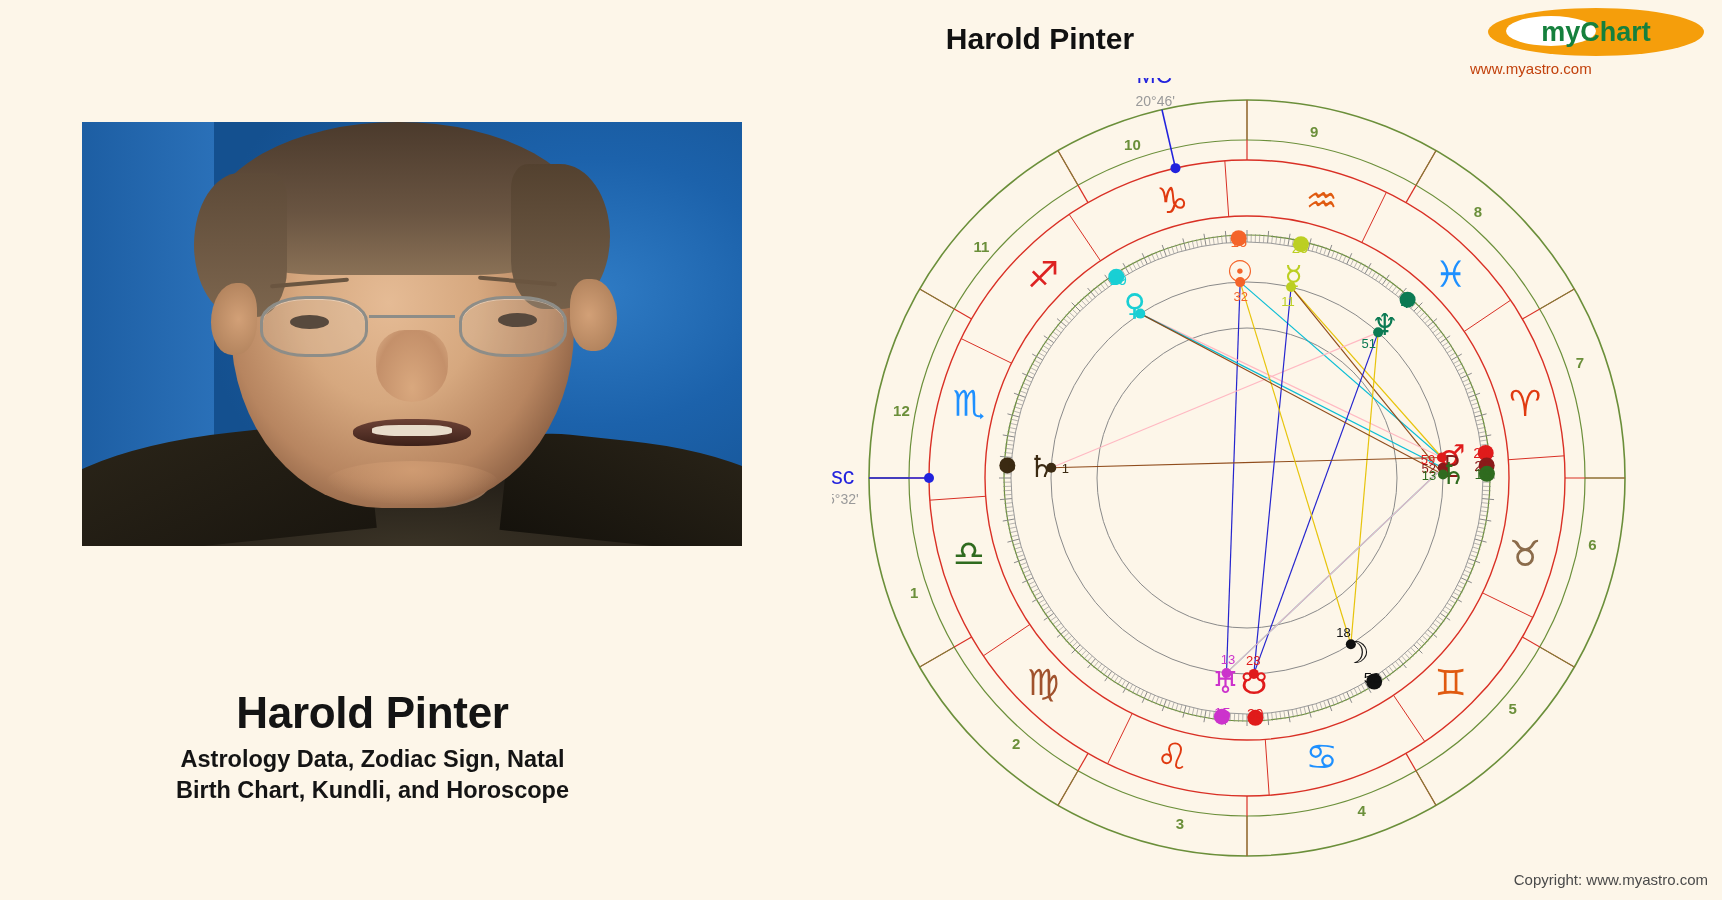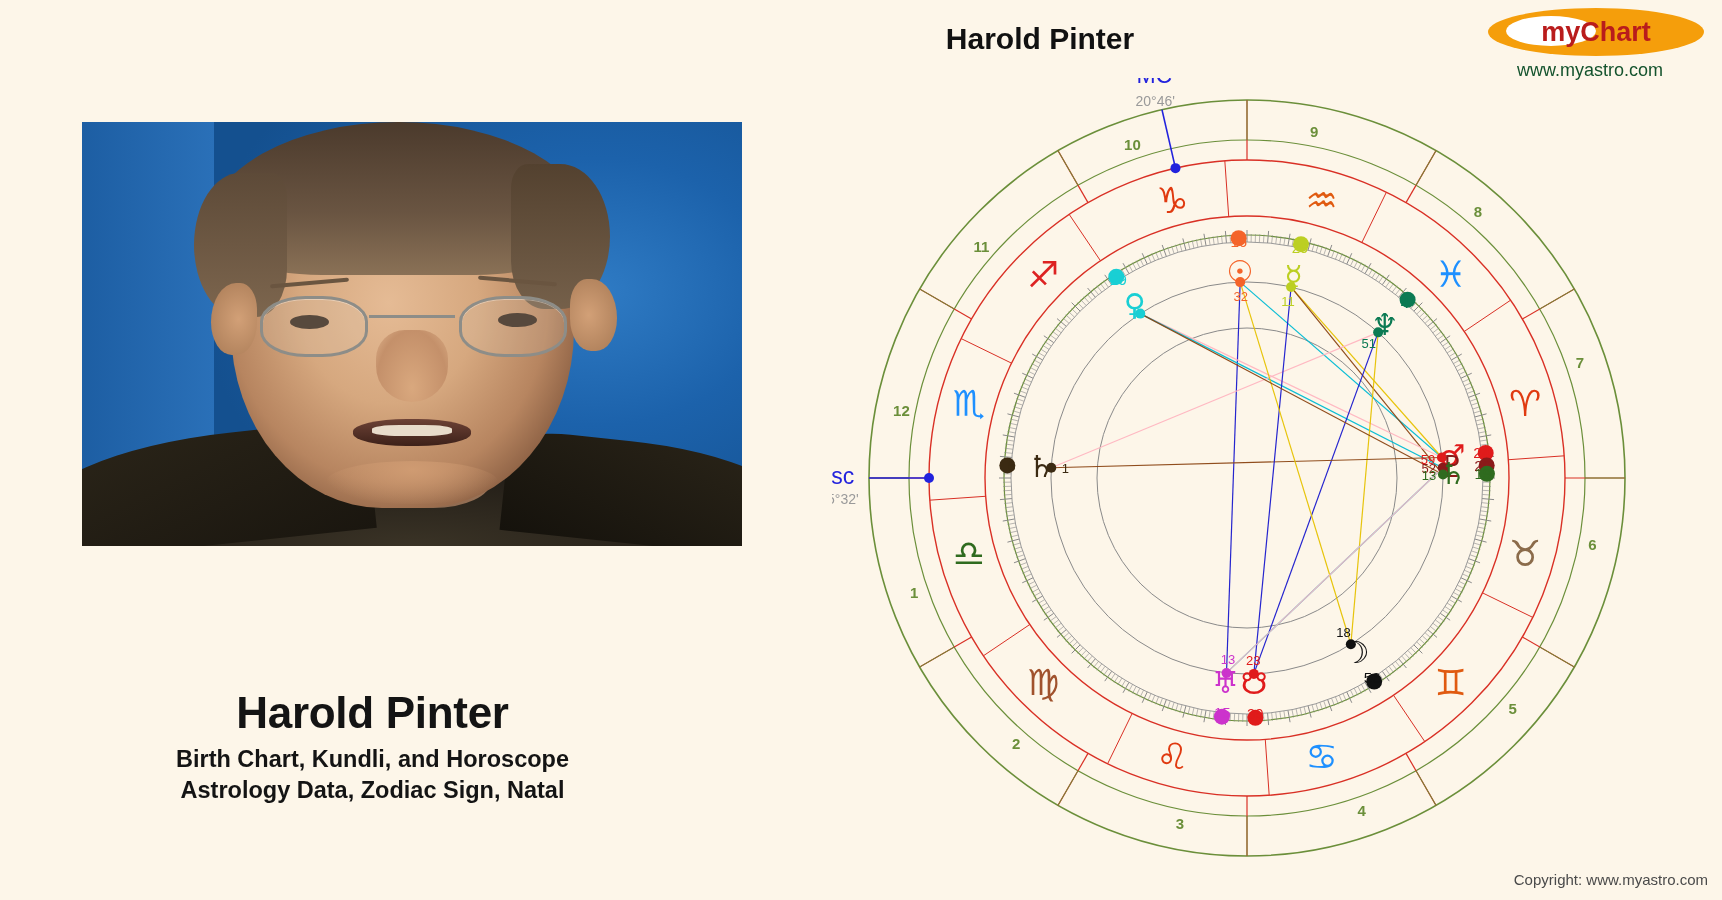--- a/index.html
+++ b/index.html
@@ -94,7 +94,7 @@
     background:#fff;border-radius:50%;}
   .logo-text{position:absolute;left:18px;top:2px;width:216px;height:48px;
     display:flex;align-items:center;justify-content:center;
-    font-size:27px;font-weight:bold;color:#b91c1c;}
+    font-size:27px;font-weight:bold;color:#15803d;}
   .logo-url{position:absolute;left:0;top:54px;width:240px;text-align:center;
     font-size:18px;color:#14532d;}
   .copyright{position:absolute;right:14px;bottom:12px;

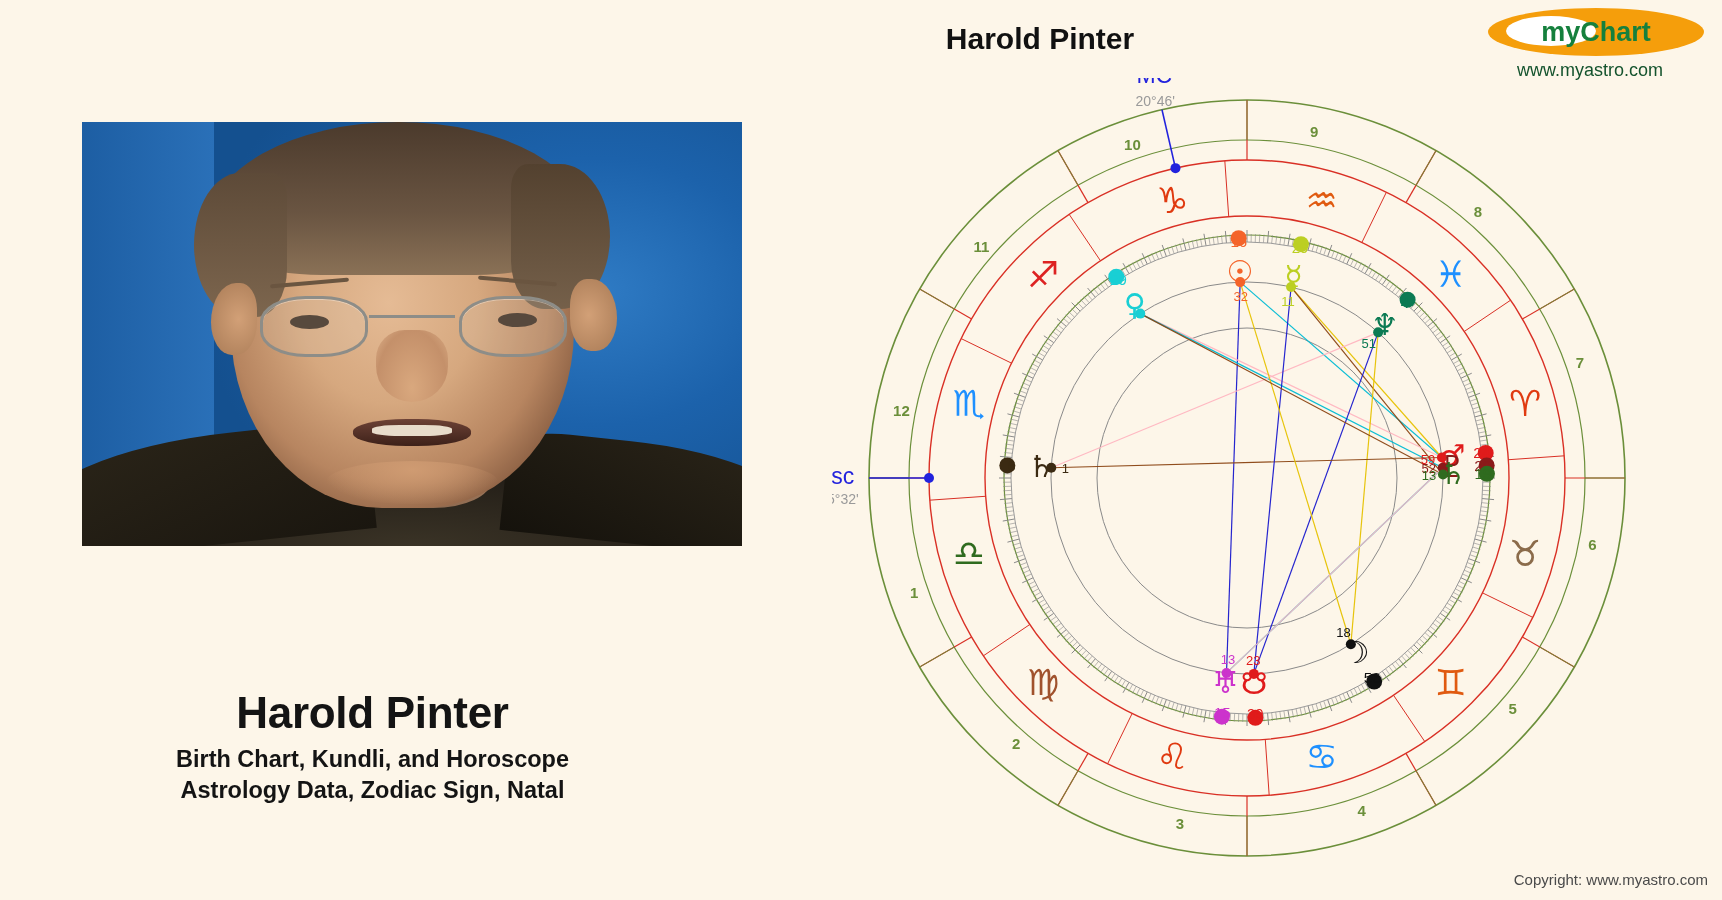--- a/index.html
+++ b/index.html
@@ -95,8 +95,8 @@
   .logo-text{position:absolute;left:18px;top:2px;width:216px;height:48px;
     display:flex;align-items:center;justify-content:center;
     font-size:27px;font-weight:bold;color:#15803d;}
-  .logo-url{position:absolute;left:0;top:54px;width:240px;text-align:center;
-    font-size:18px;color:#14532d;}
+  .logo-url{position:absolute;left:0;top:54px;width:240px;text-align:left;
+    font-size:15px;color:#c2410c;}
   .copyright{position:absolute;right:14px;bottom:12px;
     font-size:15px;color:#4a4a4a;}
 

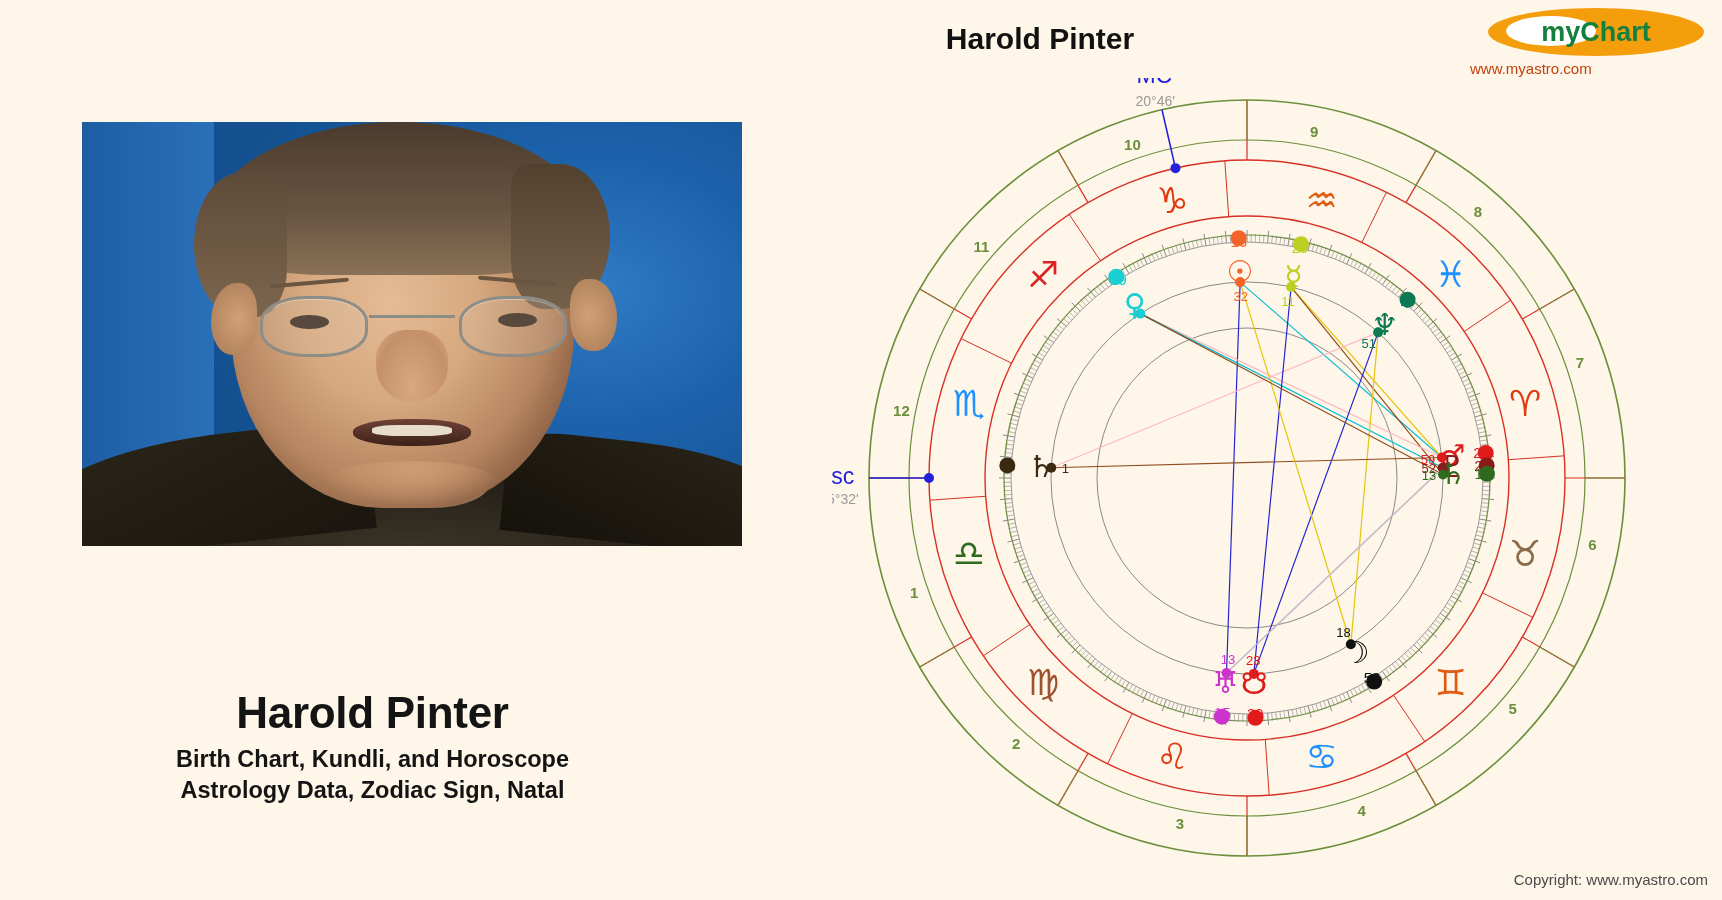--- a/index.html
+++ b/index.html
@@ -138,8 +138,8 @@
 
   <div class="left-title">Harold Pinter</div>
   <div class="left-sub">
+    <div>Astrology Data, Zodiac Sign, Natal</div>
     <div>Birth Chart, Kundli, and Horoscope</div>
-    <div>Astrology Data, Zodiac Sign, Natal</div>
   </div>
 
   <div class="main-title">Harold Pinter</div>

